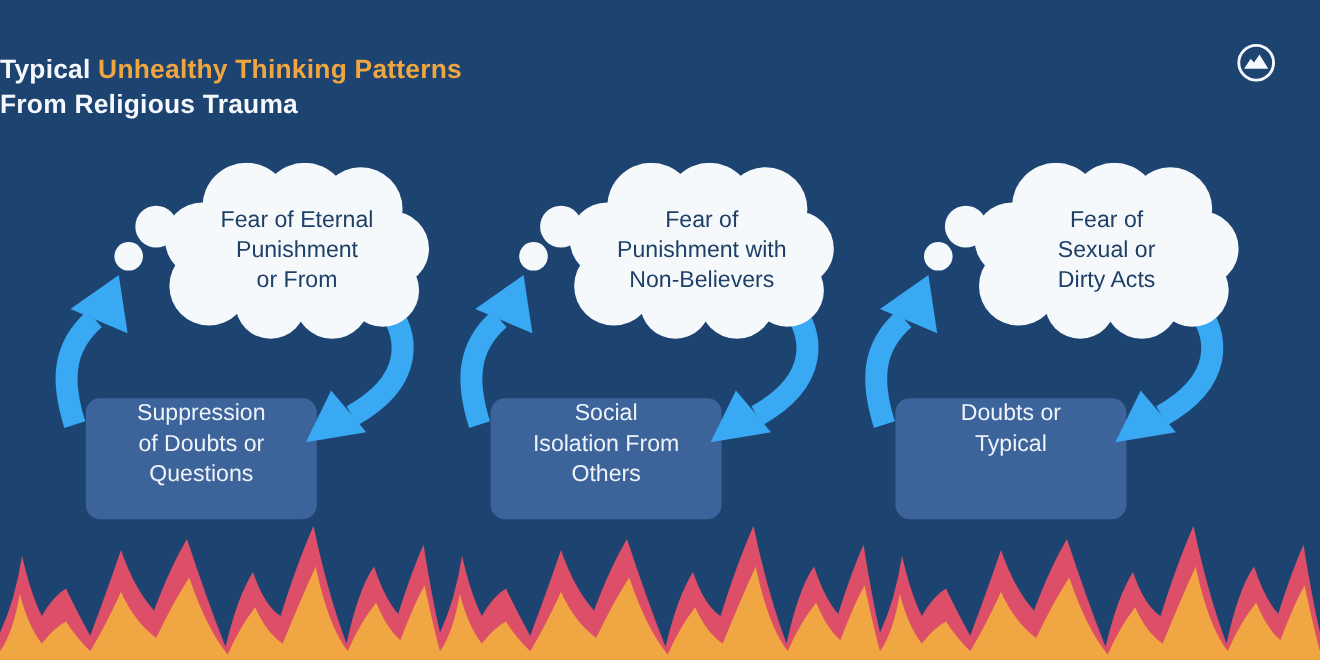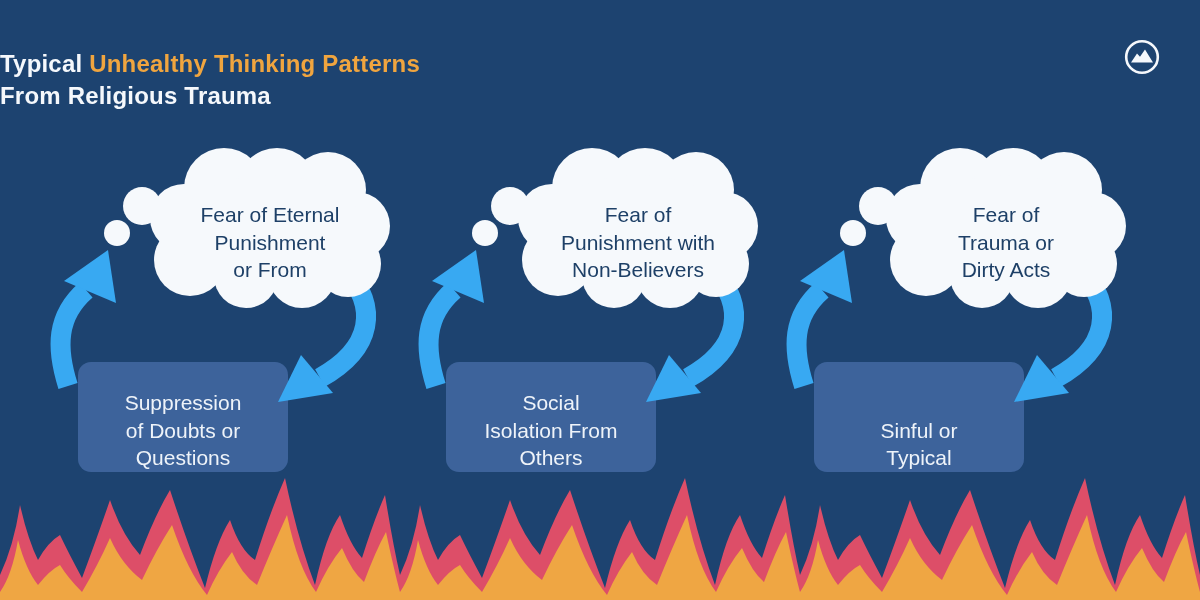--- a/index.html
+++ b/index.html
@@ -21,7 +21,7 @@
   .cycle{position:absolute;top:148px;width:380px;height:330px;}
   .cycle svg.shapes{position:absolute;top:0;left:0;}
   .thought-text{
-    position:absolute;left:138px;top:53px;width:224px;
+    position:absolute;left:138px;top:38px;width:224px;
     text-align:center;color:#1e4067;font-size:21px;line-height:1.32;font-weight:500;
   }
   .behavior-text{

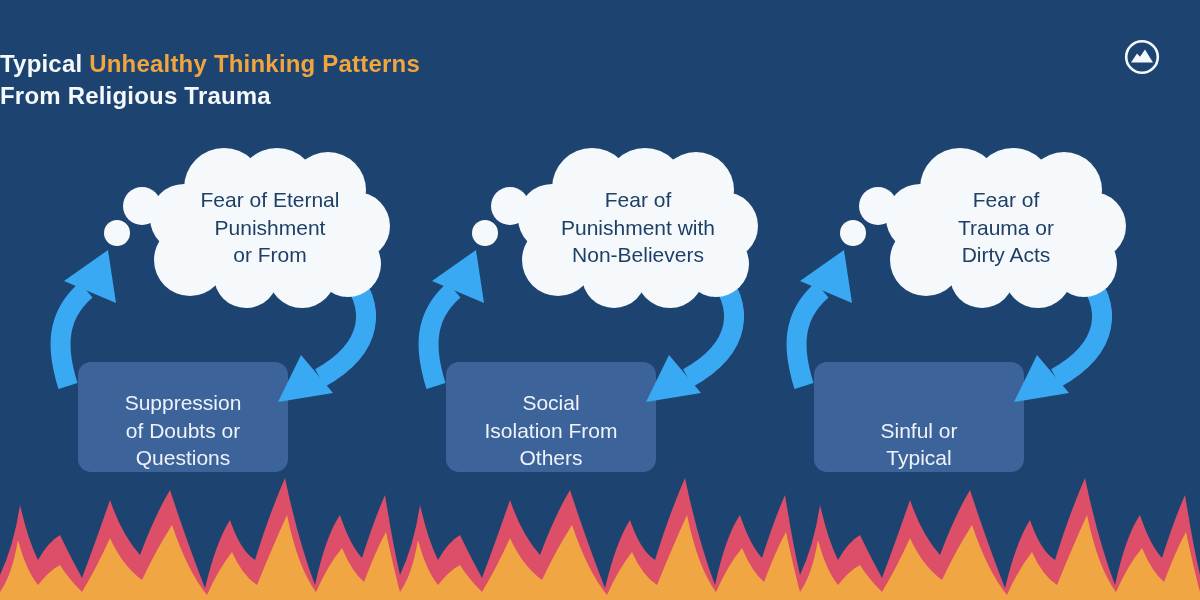--- a/index.html
+++ b/index.html
@@ -142,7 +142,7 @@
     </svg>
     <div class="thought-text">
       <div>Fear of</div>
-      <div>Trauma or</div>
+      <div>Sexual or</div>
       <div>Dirty Acts</div>
     </div>
     <div class="behavior-text">

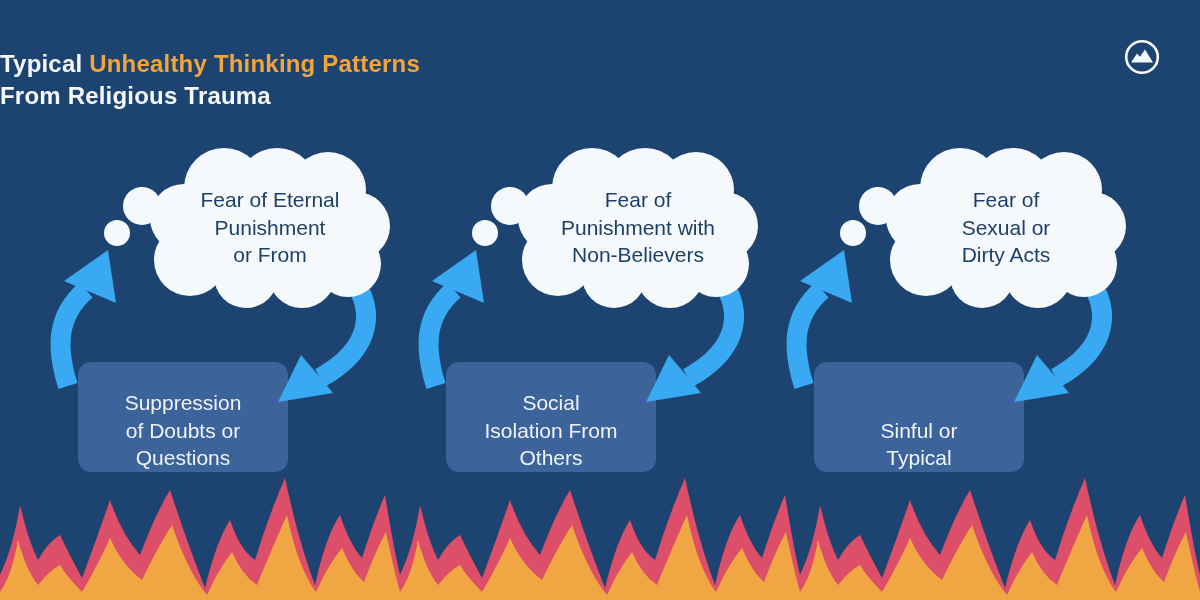--- a/index.html
+++ b/index.html
@@ -26,7 +26,7 @@
   }
   .behavior-text{
     position:absolute;left:58px;top:214px;width:210px;height:110px;
-    display:flex;flex-direction:column;align-items:center;justify-content:flex-end;
+    display:flex;flex-direction:column;align-items:center;justify-content:flex-start;
     text-align:center;color:#eef3f9;font-size:21px;line-height:1.32;font-weight:500;
   }
   

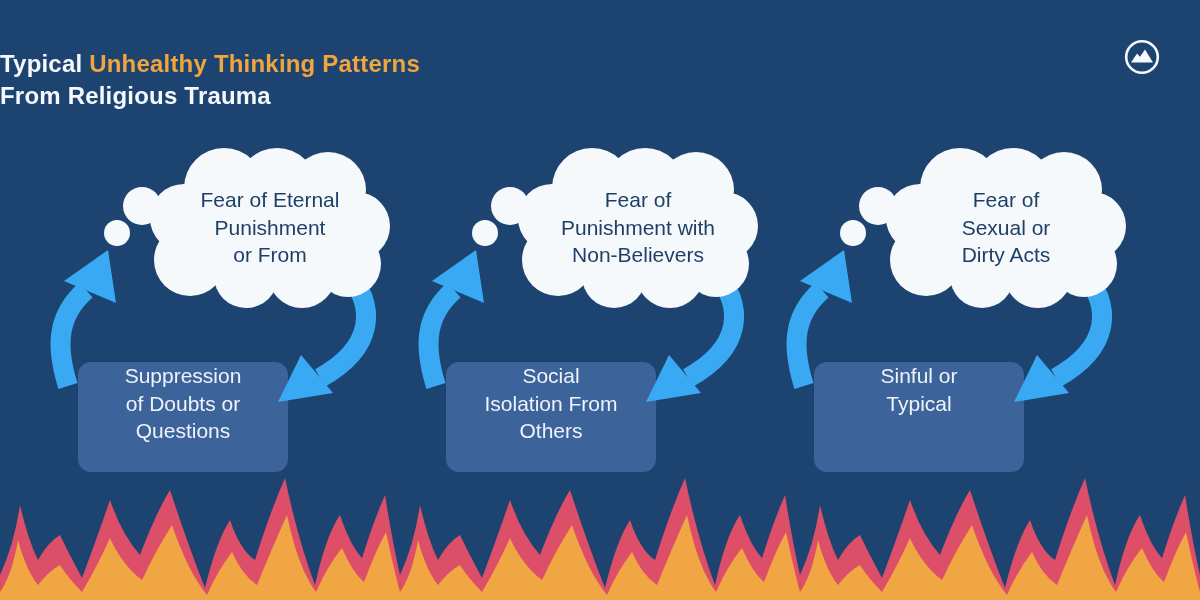--- a/index.html
+++ b/index.html
@@ -146,7 +146,7 @@
       <div>Dirty Acts</div>
     </div>
     <div class="behavior-text">
-      <div>Sinful or</div>
+      <div>Doubts or</div>
       <div>Typical</div>
     </div>
   </div>

